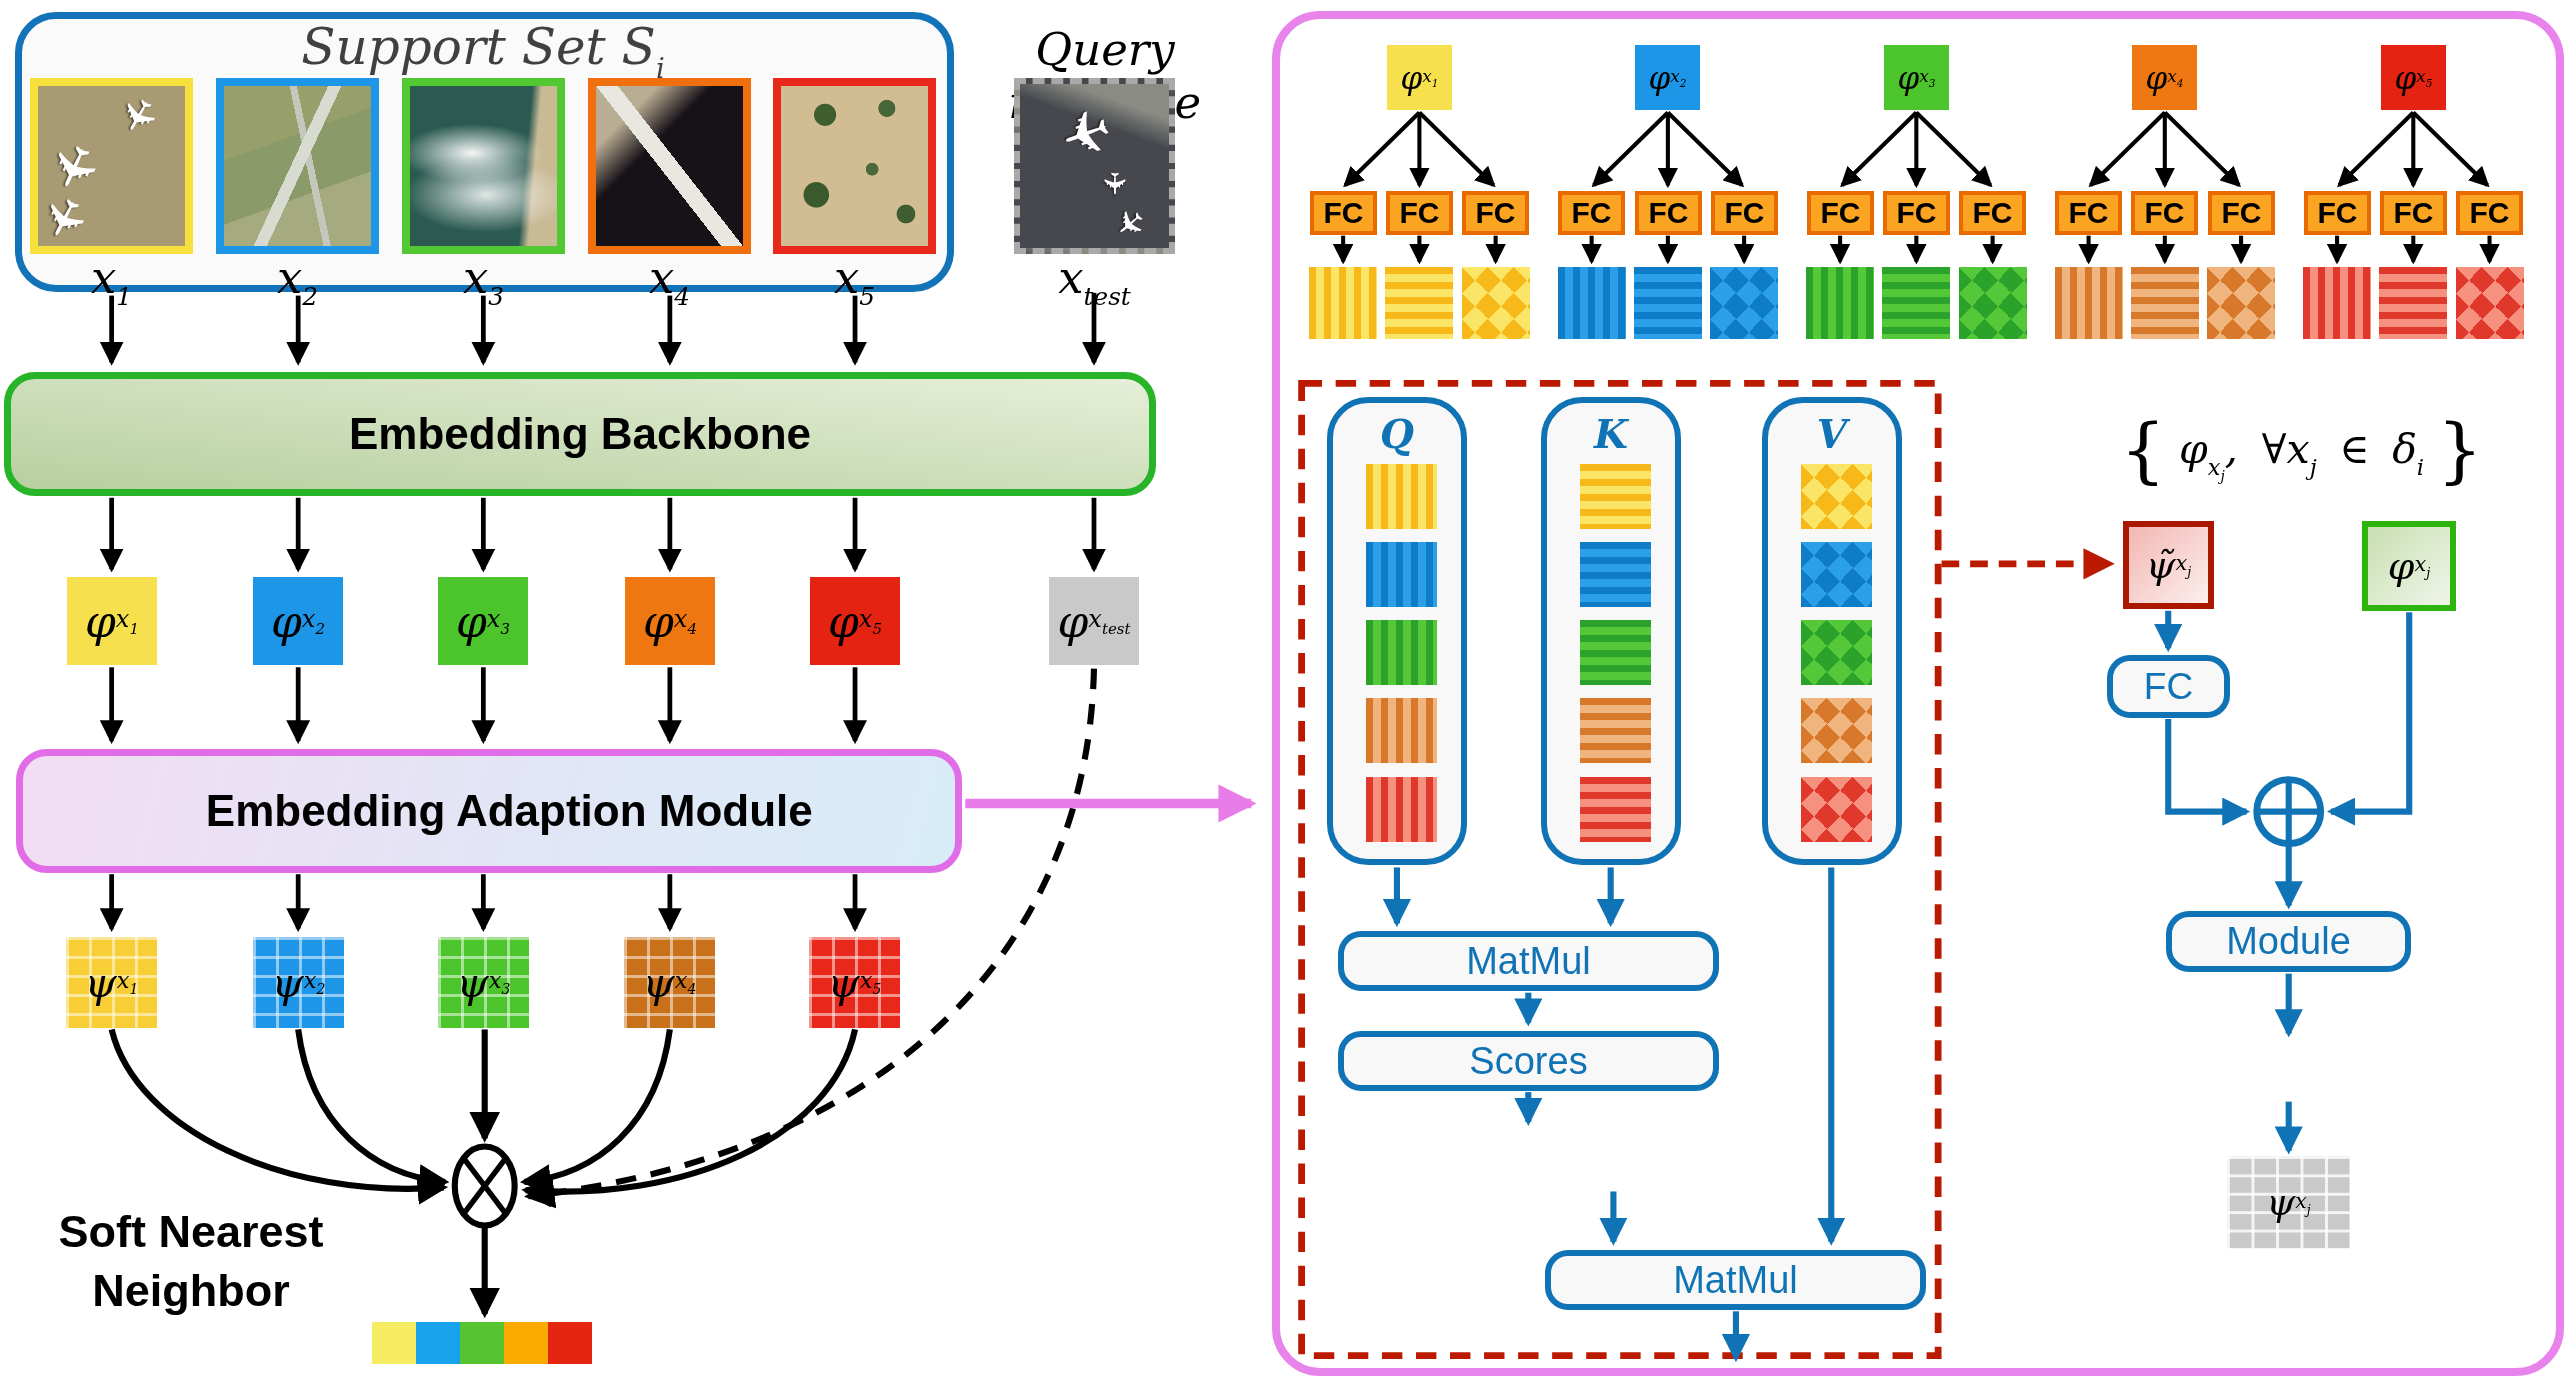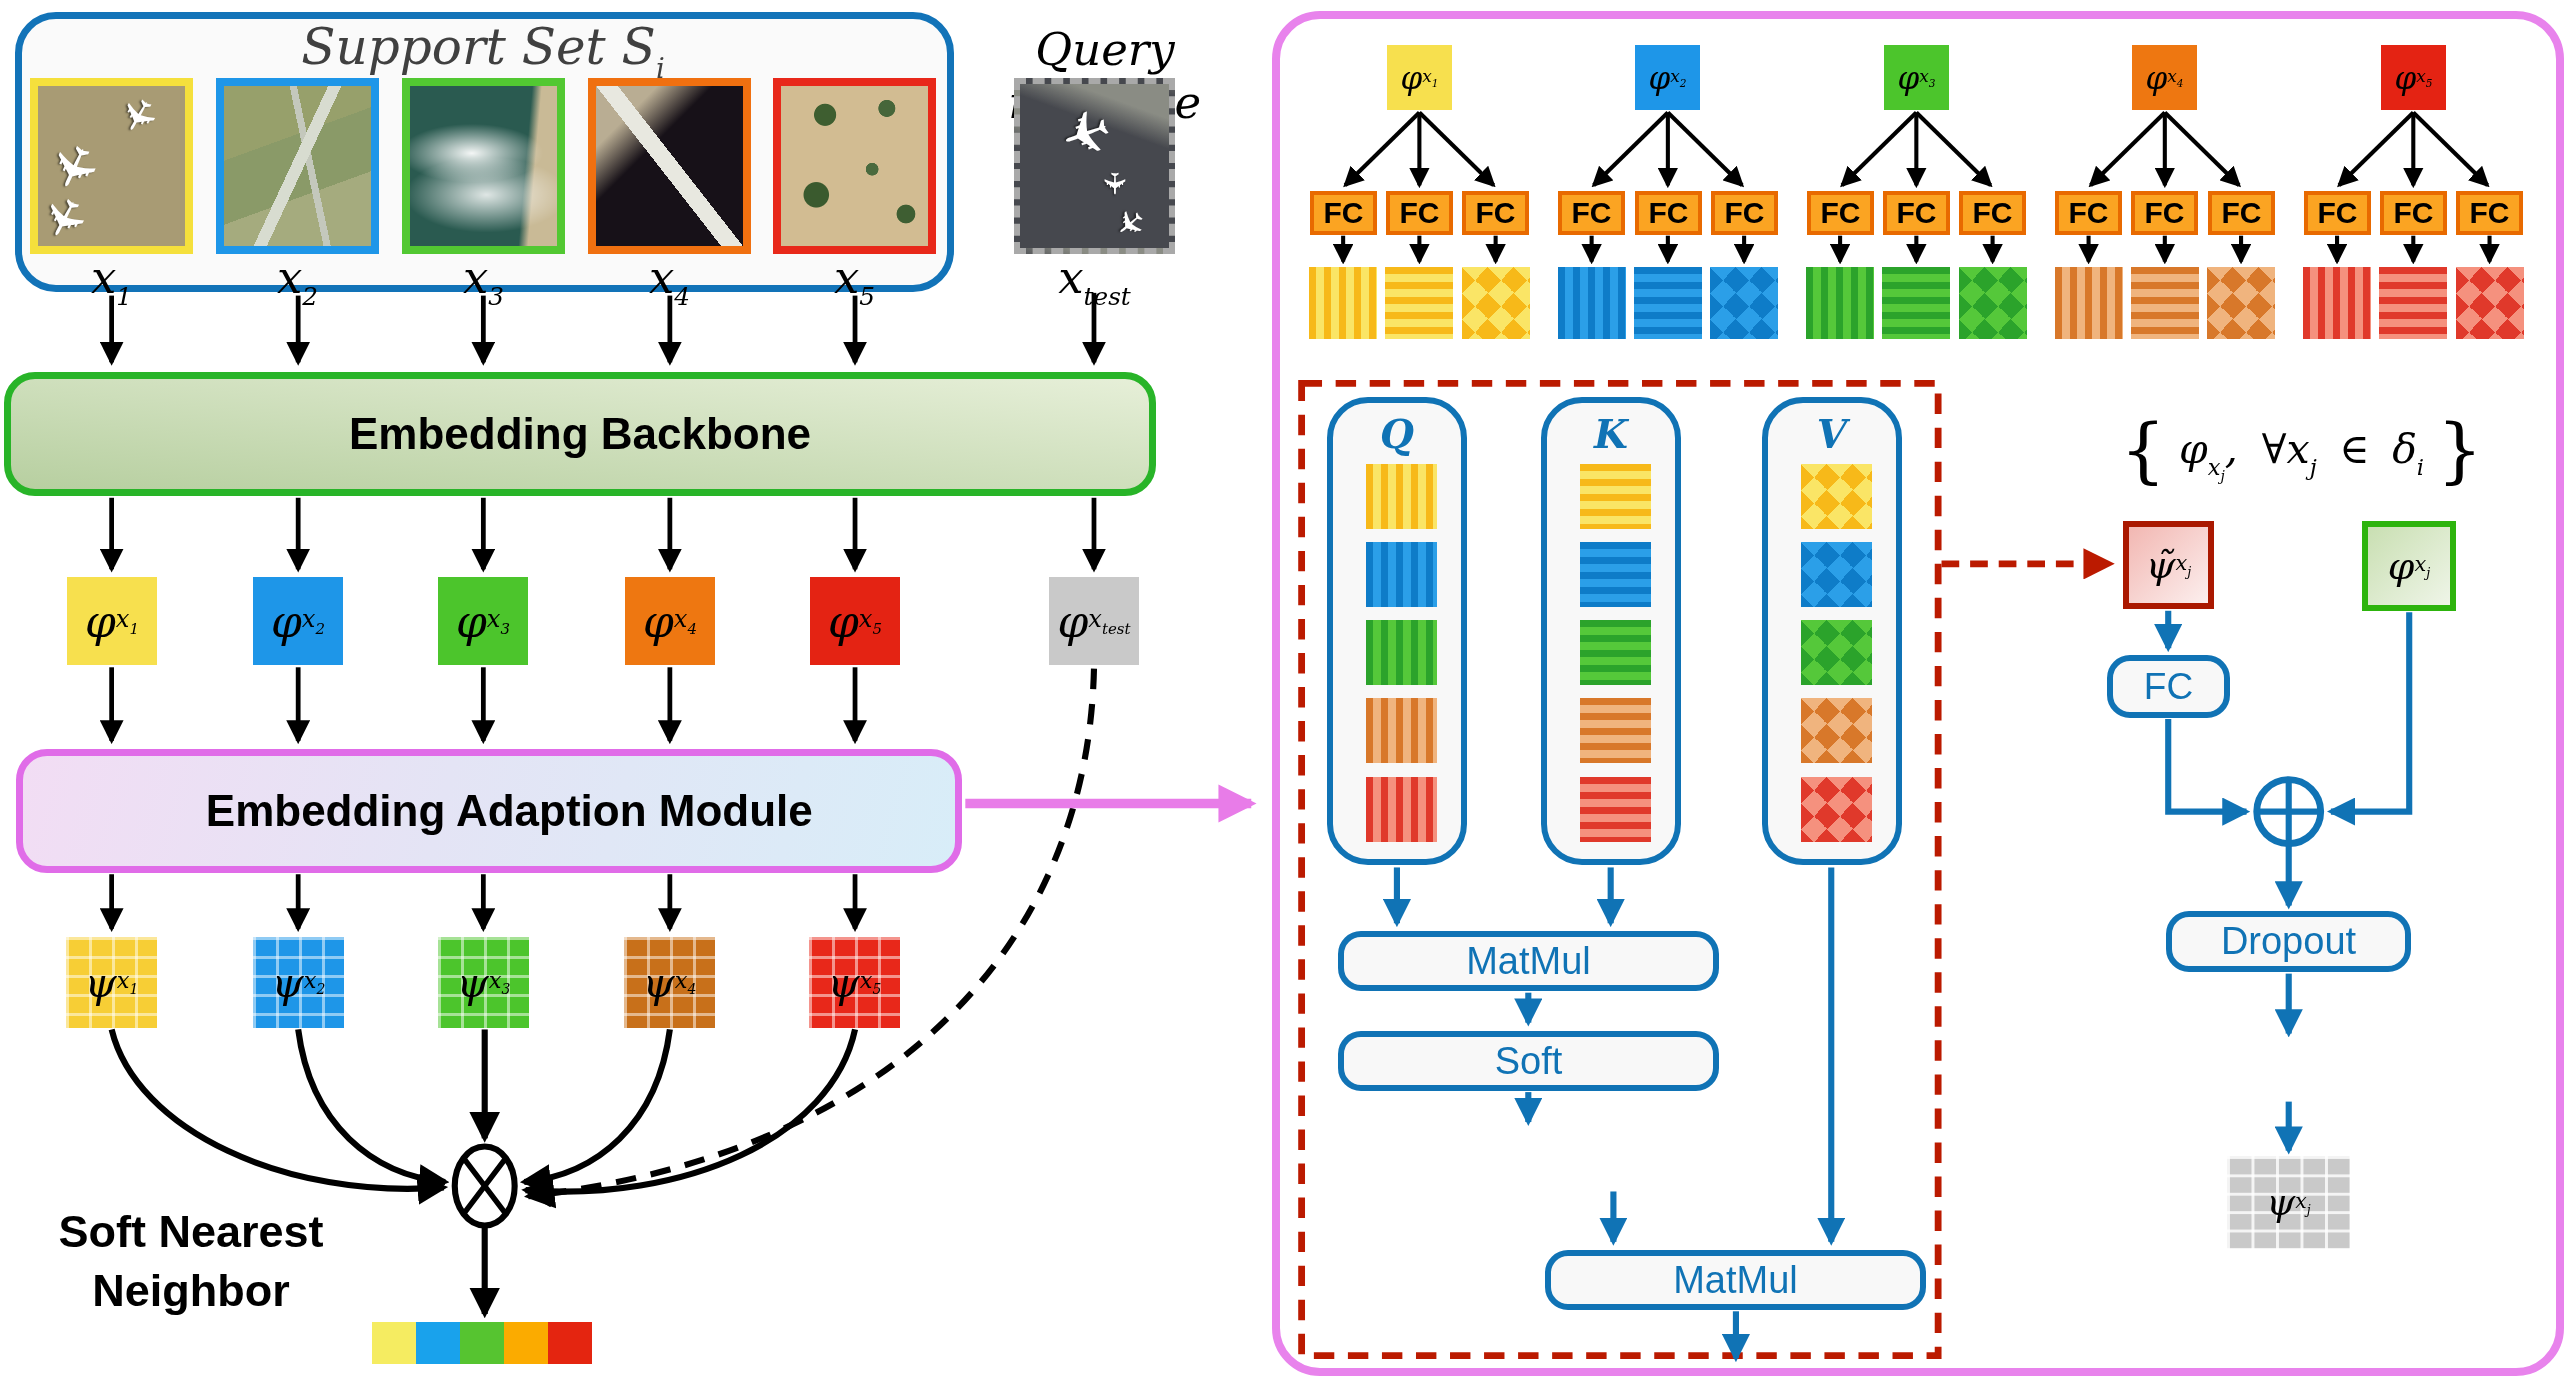--- a/index.html
+++ b/index.html
@@ -315,7 +315,7 @@
       <span>FC</span>
     </div>
   <div class="ab cc bluebox" style="left:2166px;top:911px;width:245px;height:61px;">
-      <span>Dropout</span>
+      <span>Module</span>
     </div>
   <div class="ab cc math psi-gray">
       <span>ψ</span>

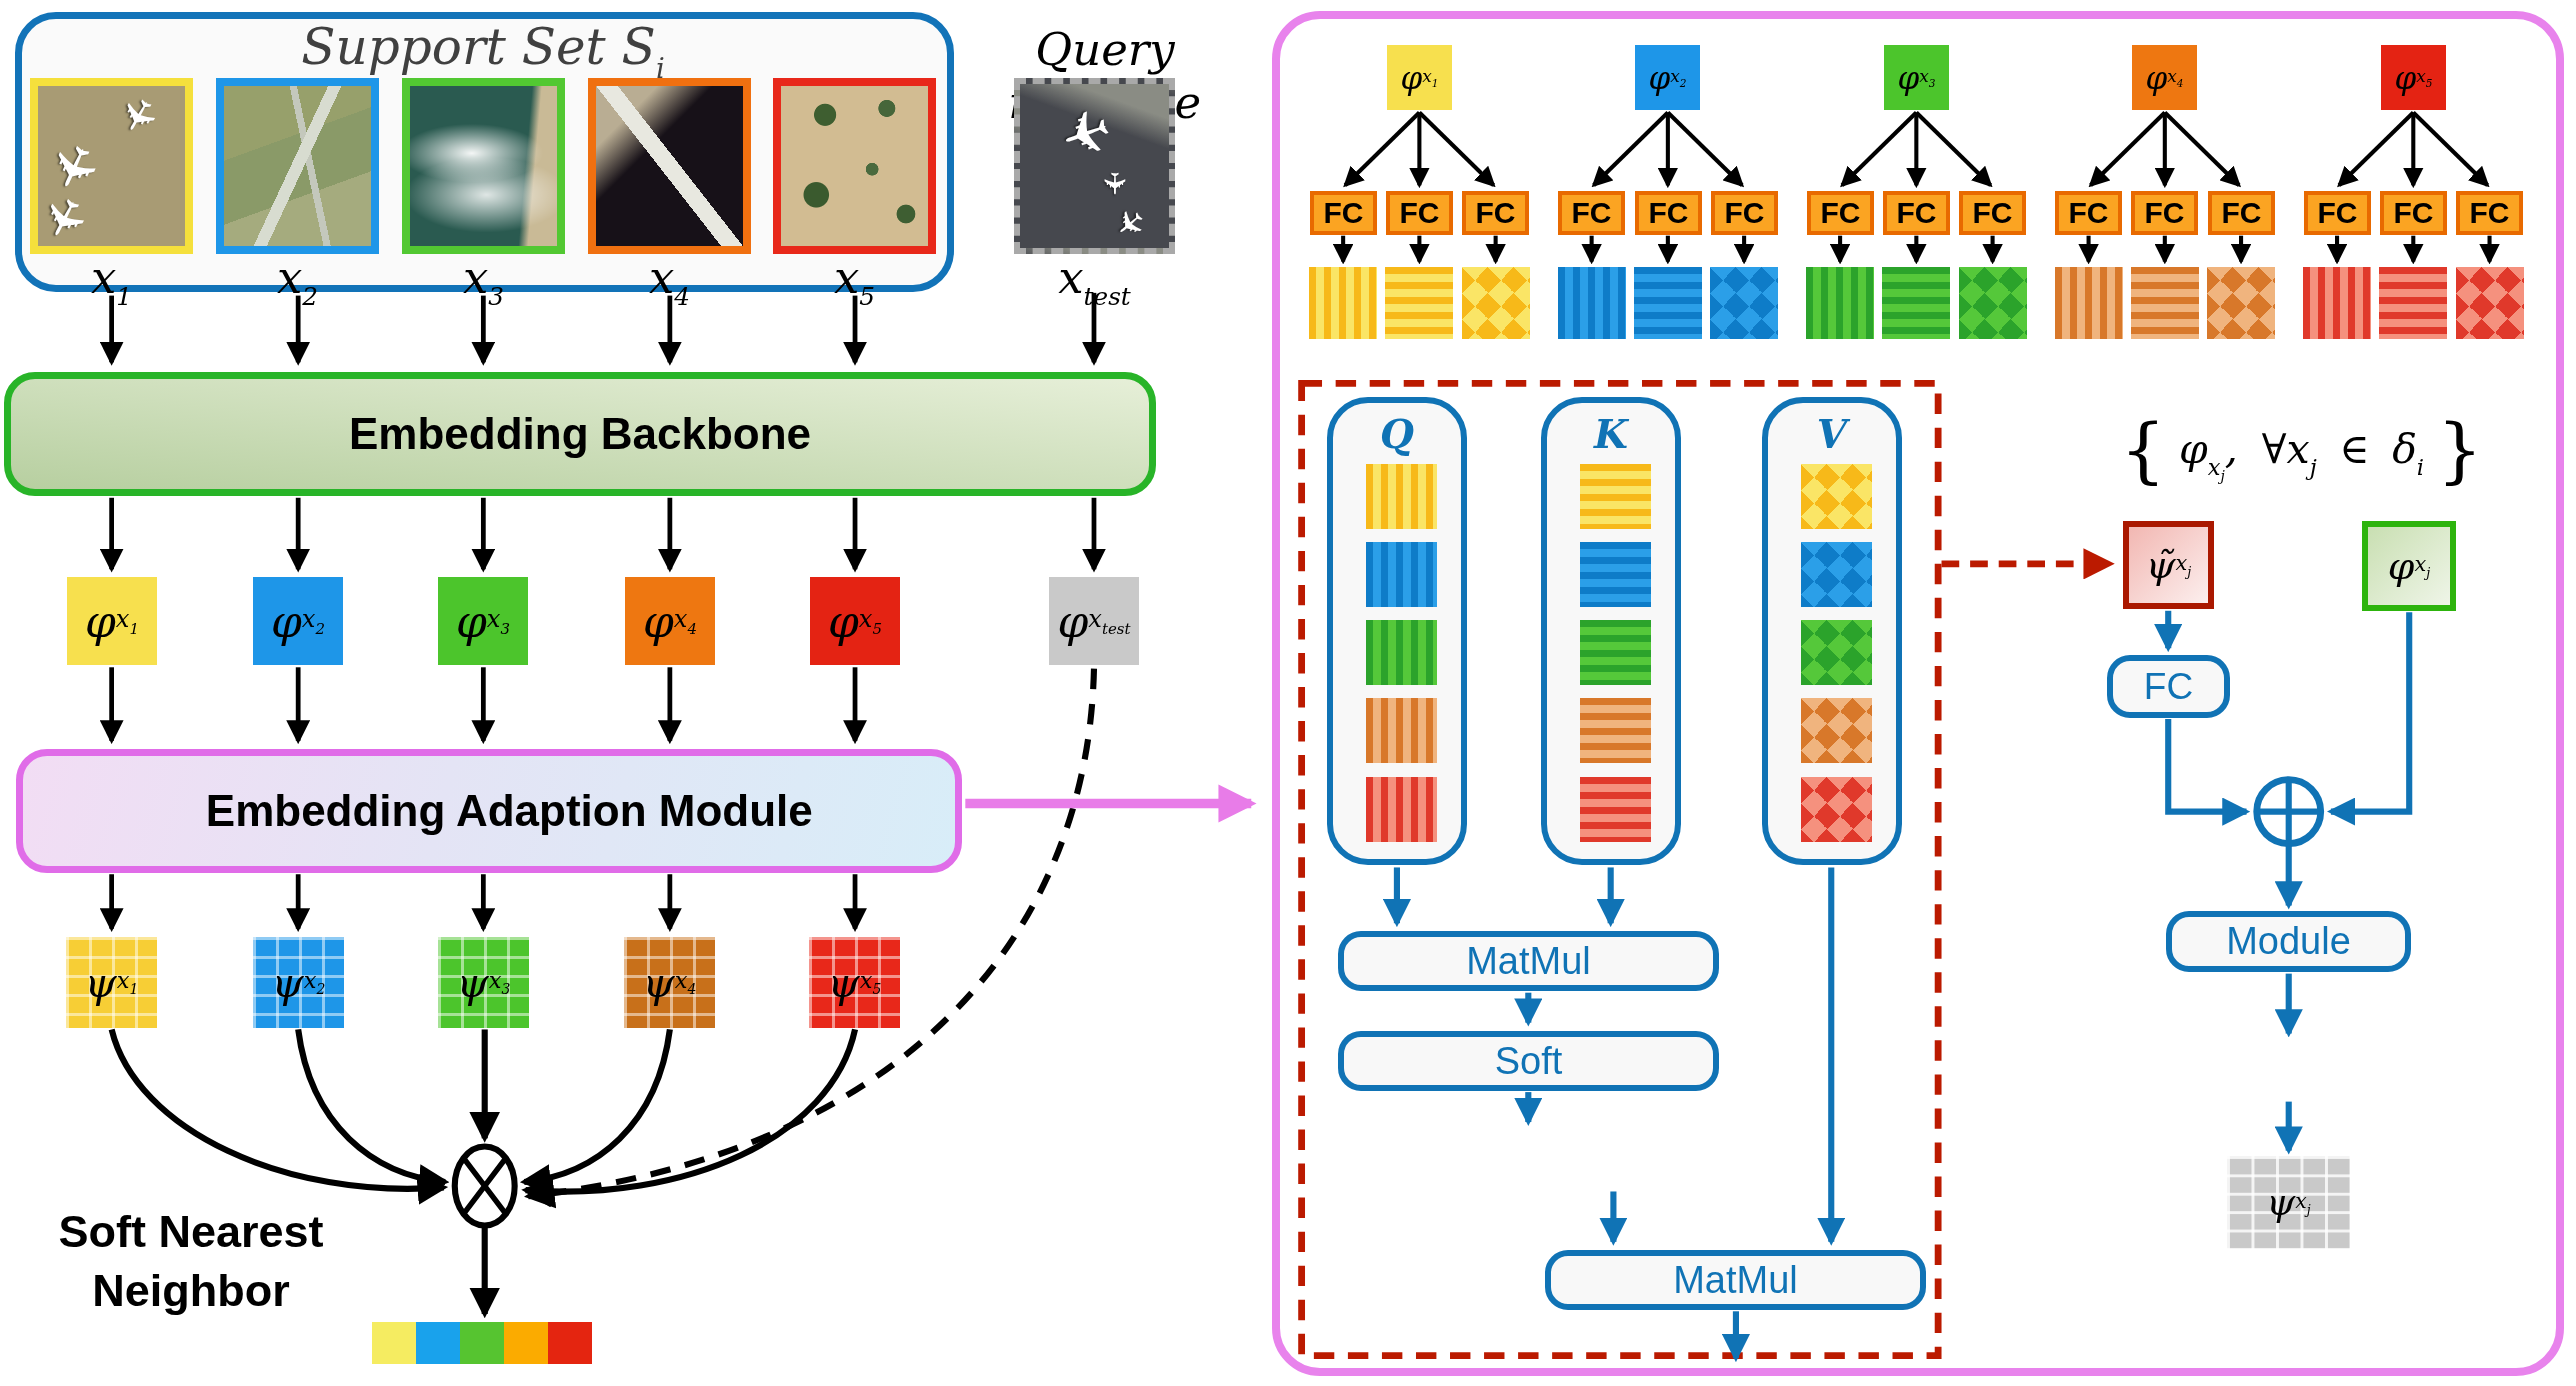--- a/index.html
+++ b/index.html
@@ -289,7 +289,7 @@
       <span>MatMul</span>
     </div>
   <div class="ab cc bluebox" style="left:1338px;top:1031px;width:381px;height:60px;">
-      <span>Soft</span>
+      <span>Scores</span>
     </div>
   <div class="ab cc bluebox" style="left:1545px;top:1250px;width:381px;height:60px;">
       <span>MatMul</span>

